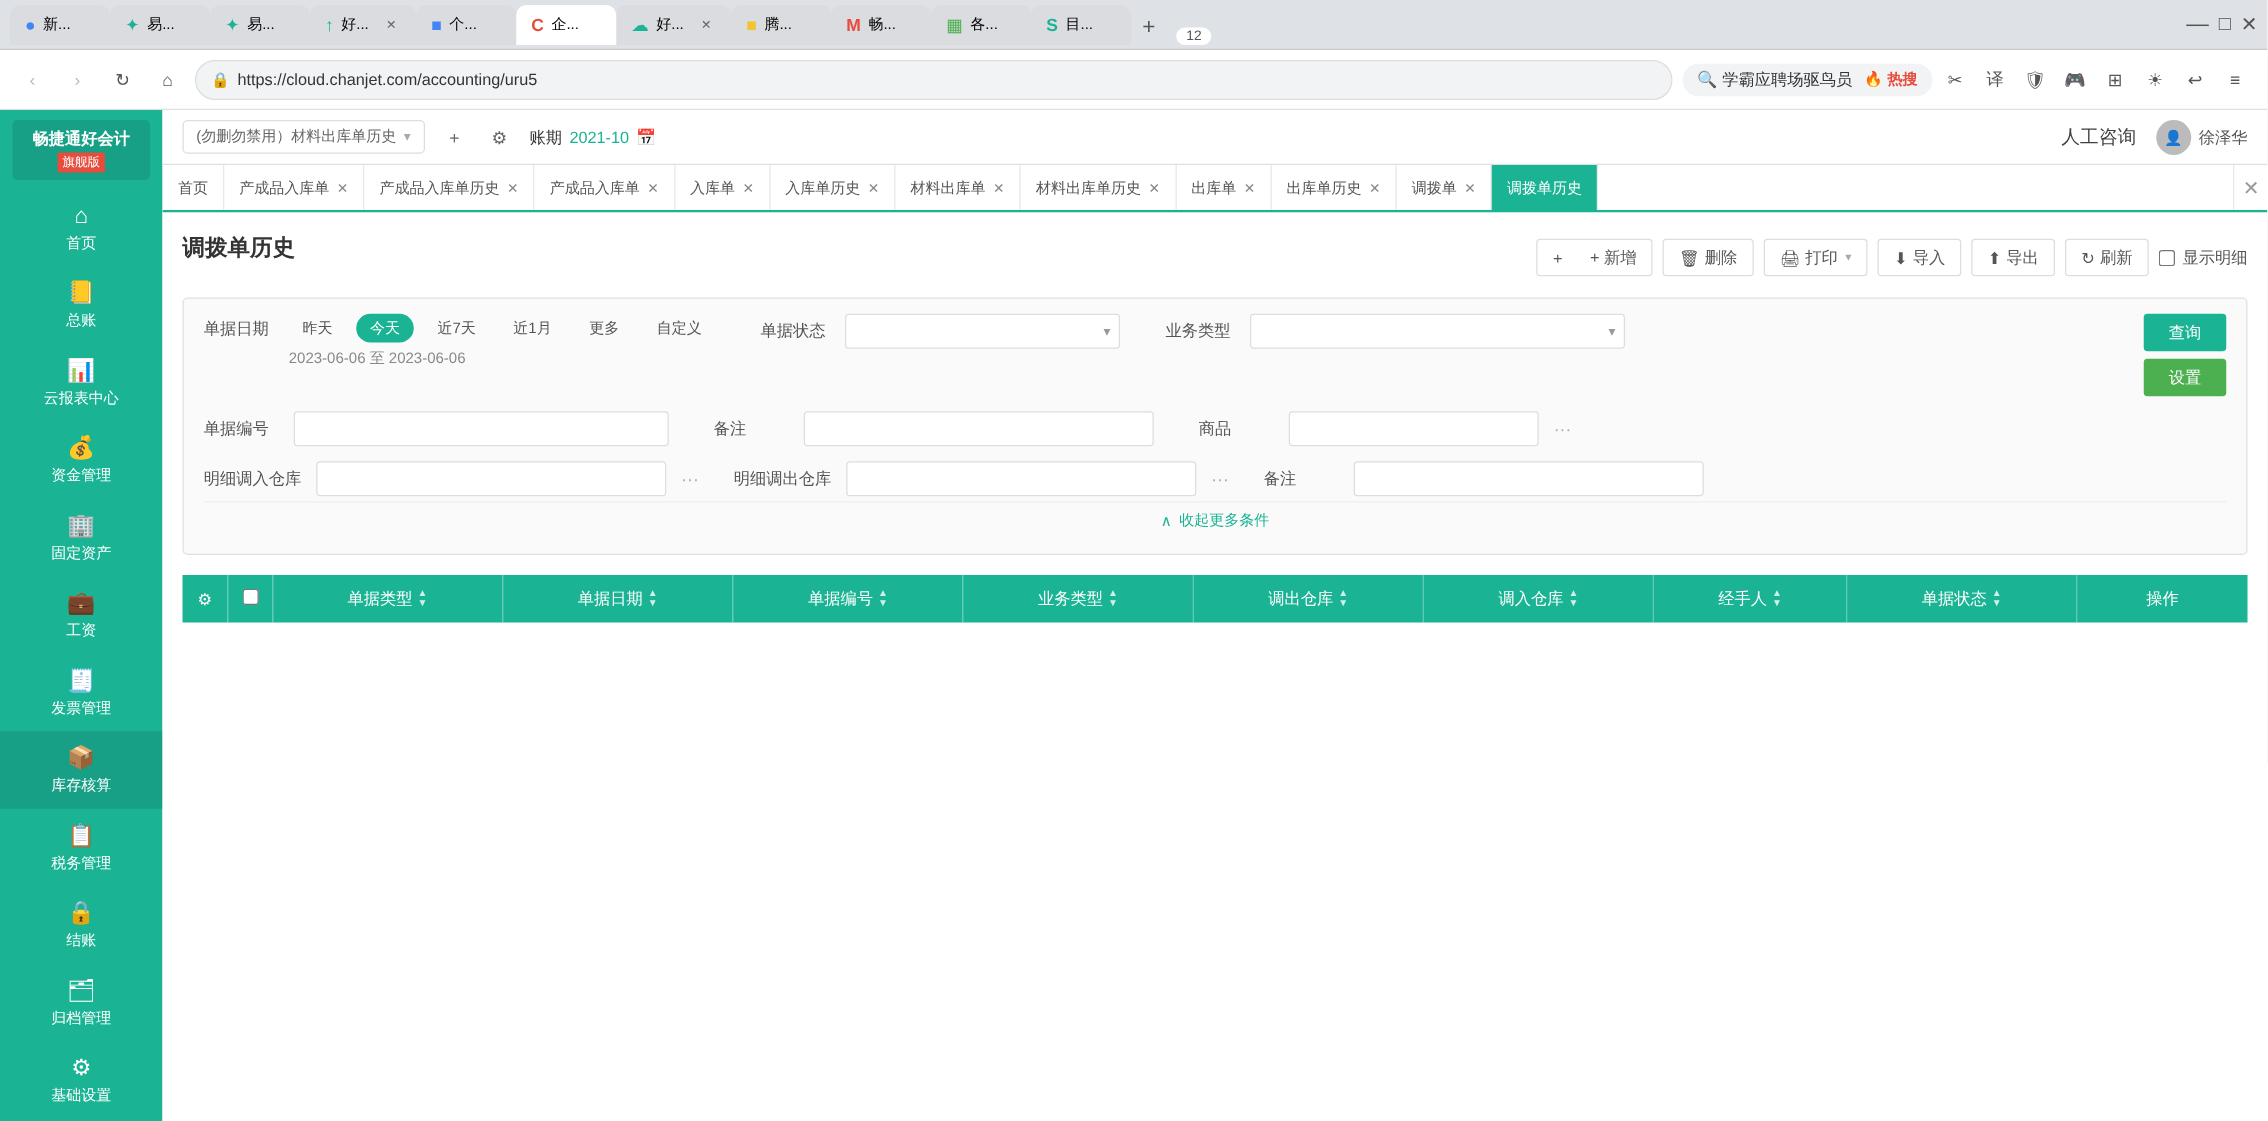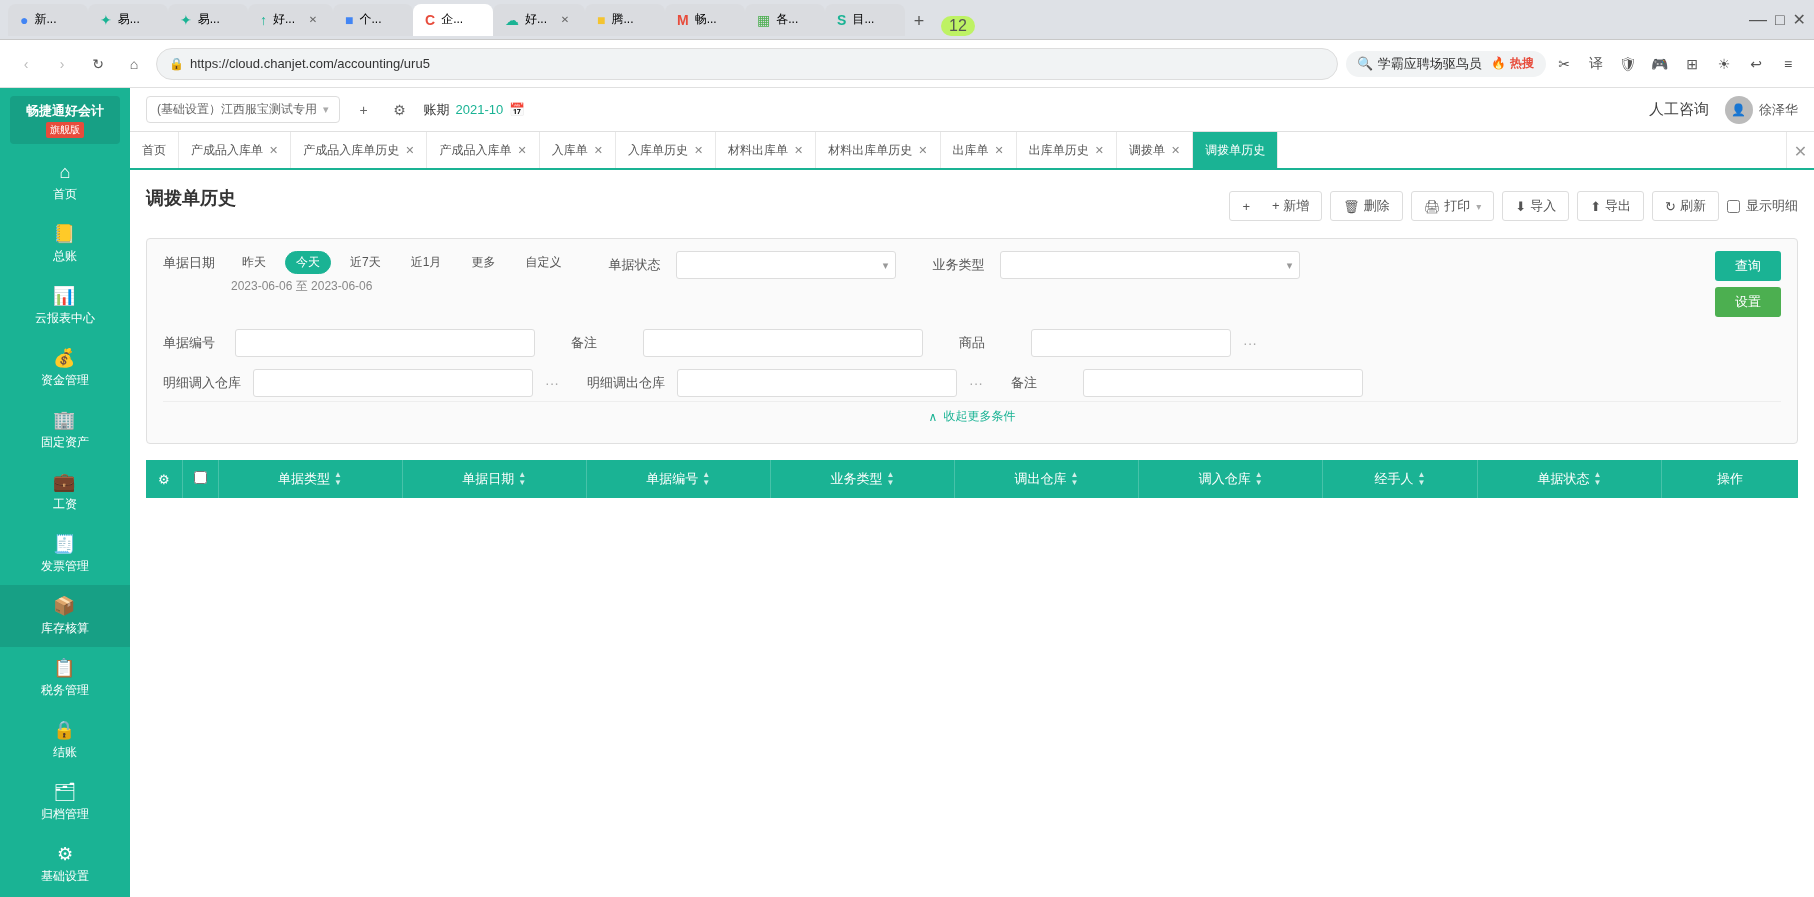--- a/index.html
+++ b/index.html
@@ -155,7 +155,7 @@
       <span style="font-size:12px;">目...</span>
     </div>
     <div style="width:28px;height:28px;display:flex;align-items:center;justify-content:center;color:#555;cursor:pointer;font-size:18px;">+</div>
-    <div style="margin-left:8px;background:#bef264;border-radius:10px;padding:1px 8px;font-size:16px;color:#555;">12</div>
+    <div style="margin-left:8px;background:#ffffff;border-radius:10px;padding:1px 8px;font-size:11px;color:#555;">12</div>
   </div>
   <div style="margin-left:auto;display:flex;gap:8px;align-items:center;">
     <span style="font-size:18px;color:#555;cursor:pointer;">—</span>

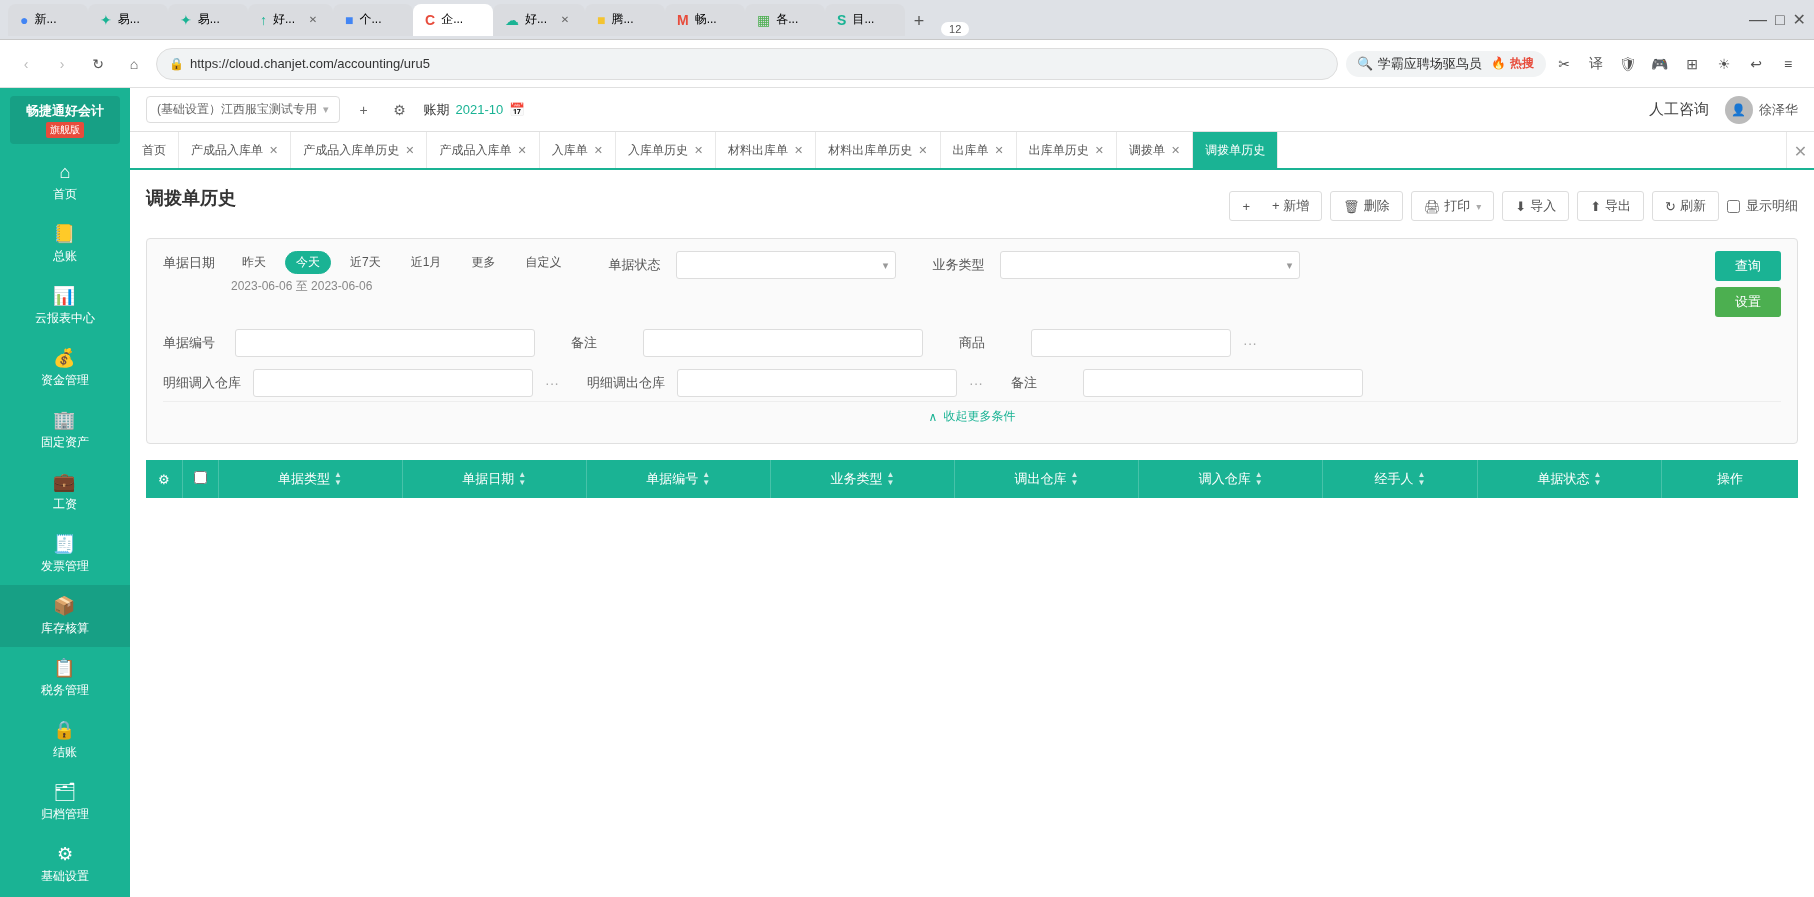--- a/index.html
+++ b/index.html
@@ -256,7 +256,7 @@
 
     <div class="top-bar">
       <div class="company-selector">
-        <span>(基础设置）江西服宝测试专用</span>
+        <span>(勿删勿禁用）材料出库单历史</span>
         <span style="font-size:11px;color:#aaa;">▾</span>
       </div>
       <button class="settings-btn">+</button>

